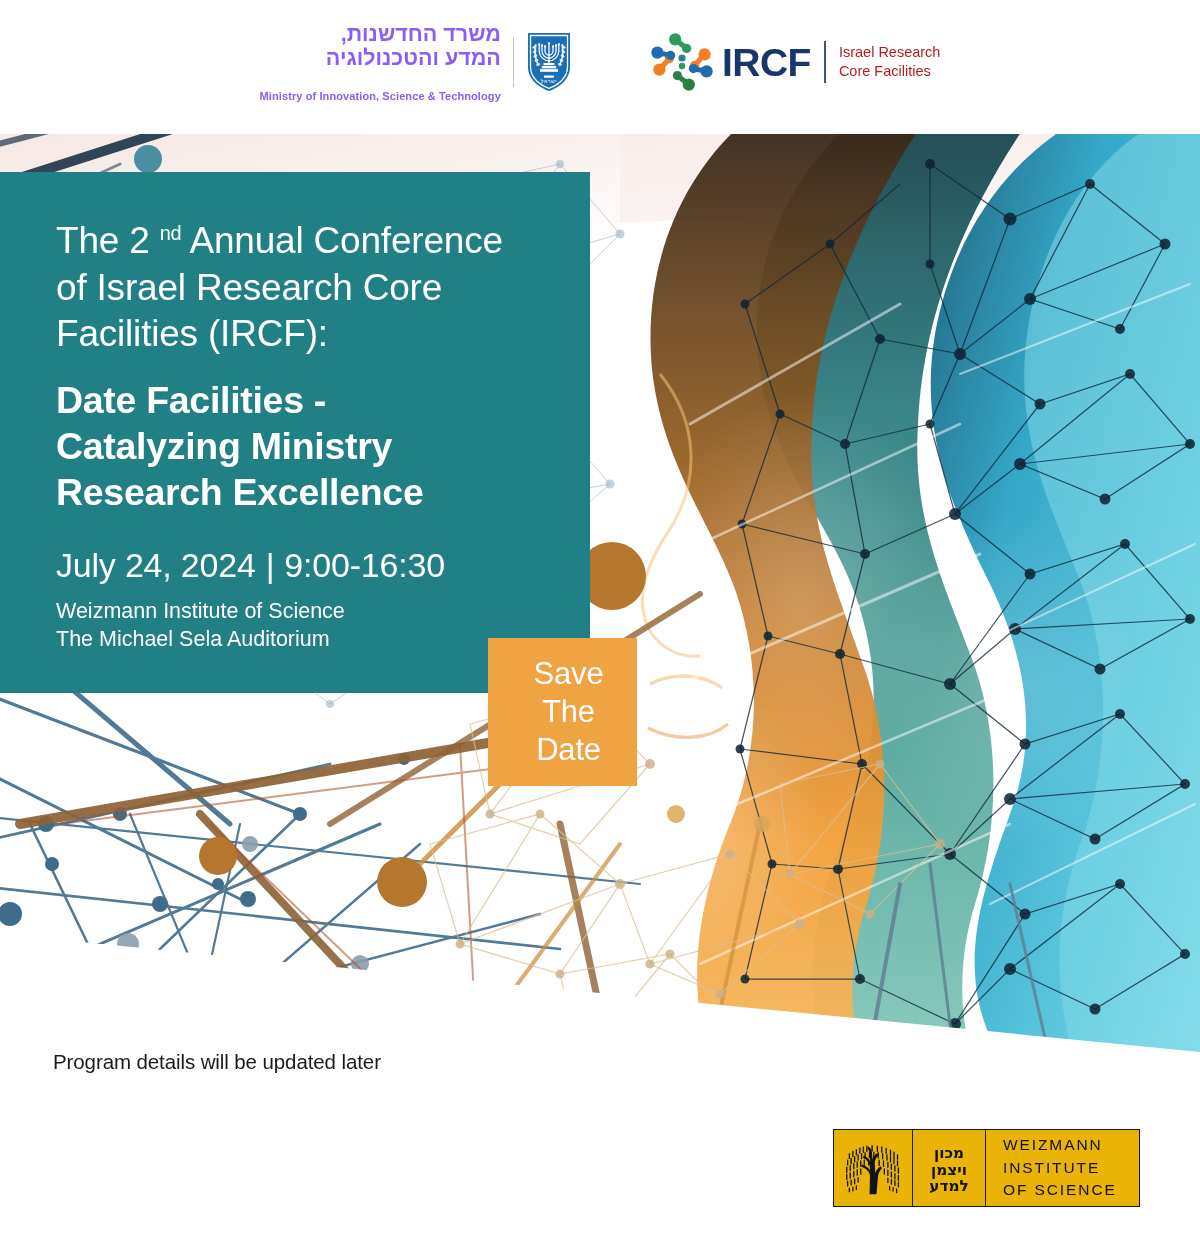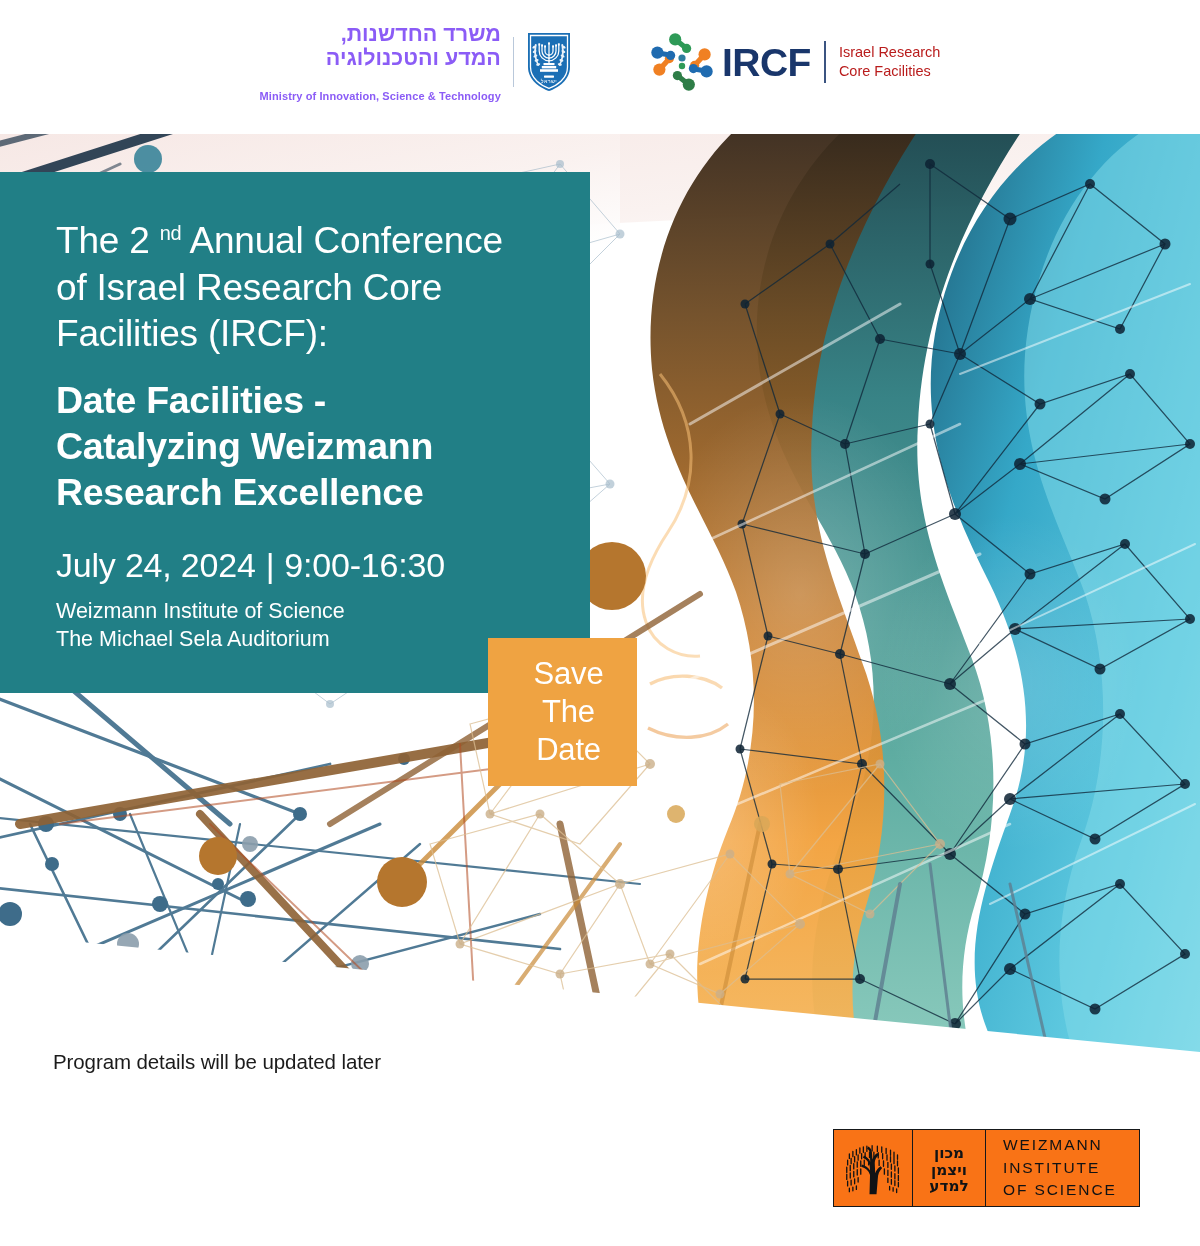--- a/index.html
+++ b/index.html
@@ -588,7 +588,7 @@
 
     <div class="headline">
       <div>Date Facilities -</div>
-      <div>Catalyzing Weizmann</div>
+      <div>Catalyzing Ministry</div>
       <div>Research Excellence</div>
     </div>
 

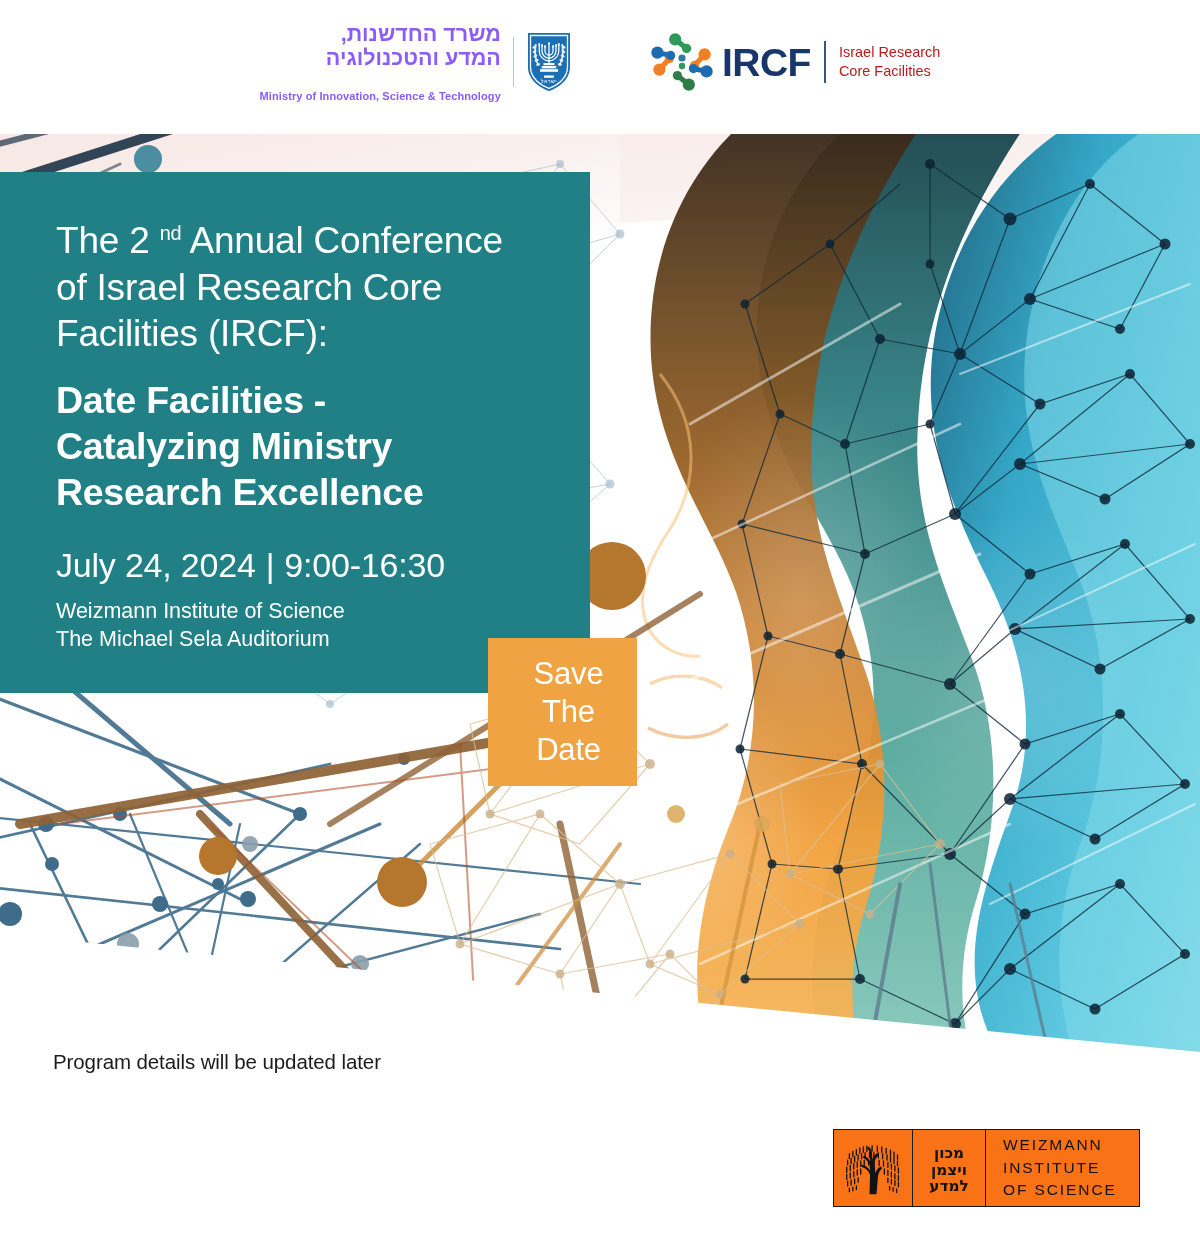--- a/index.html
+++ b/index.html
@@ -118,7 +118,7 @@
     position:absolute;left:833px;top:1129px;
     width:305px;height:76px;
     border:1.4px solid #16181a;
-    display:flex;align-items:stretch;z-index:9;background:#f97316;
+    display:flex;align-items:stretch;z-index:9;background:#eab308;
   }
   .wz-cell{display:flex;align-items:center;justify-content:center;}
   .wz-tree{width:78px;border-right:1.4px solid #16181a;}

